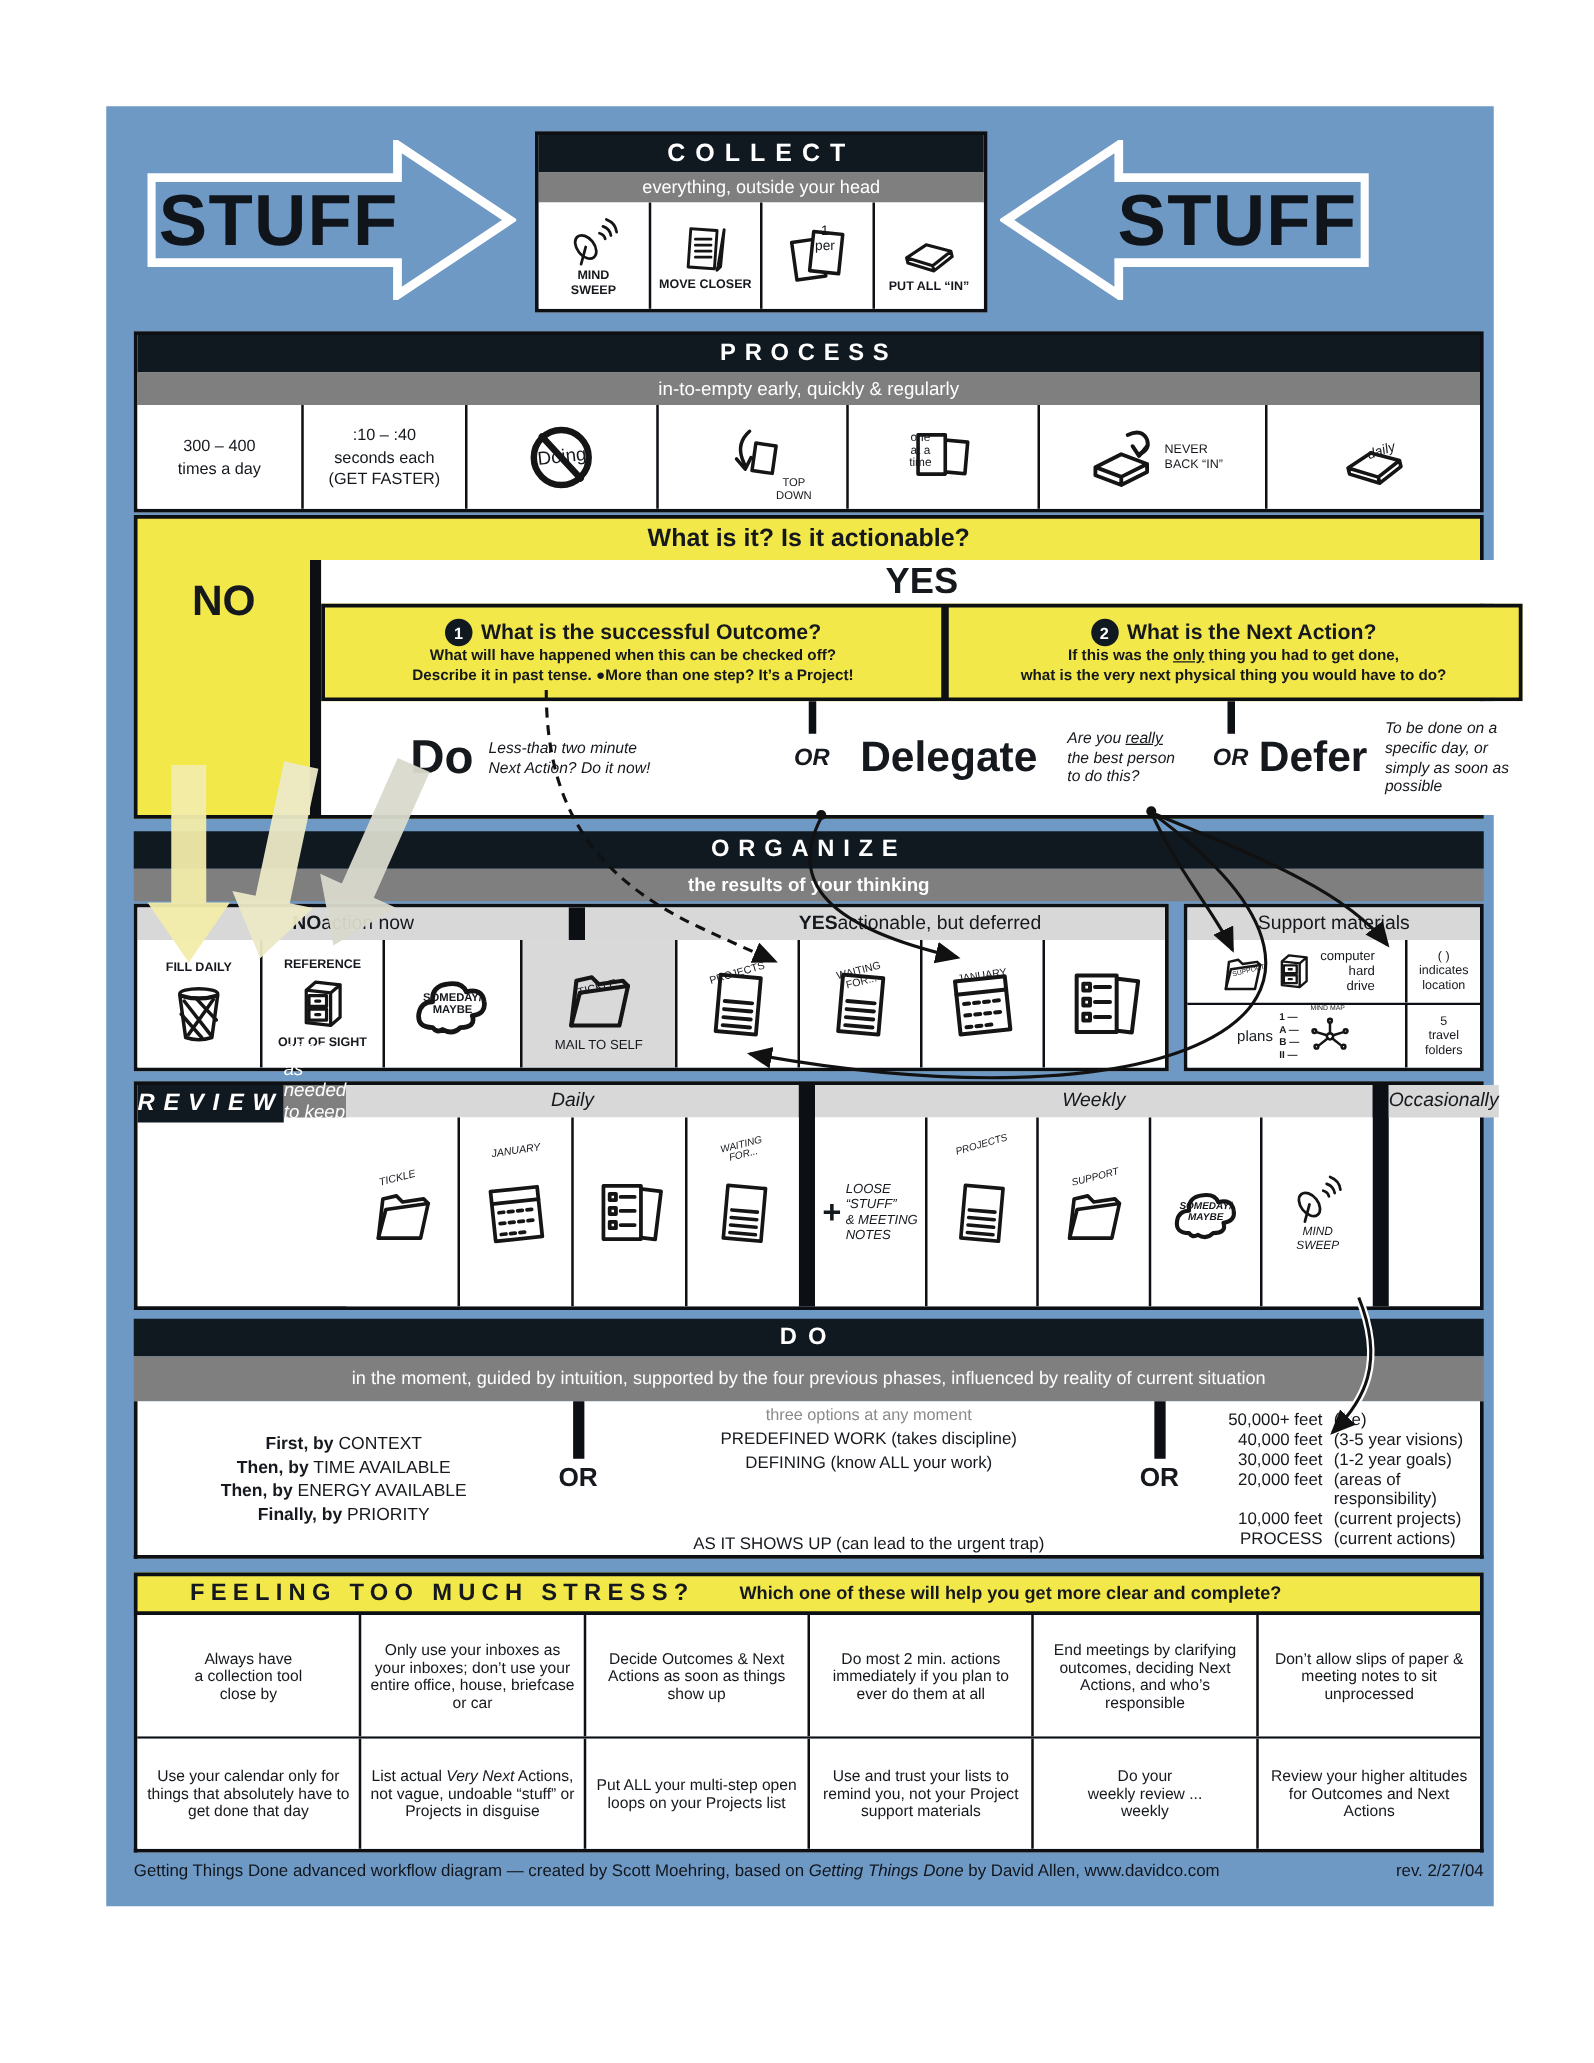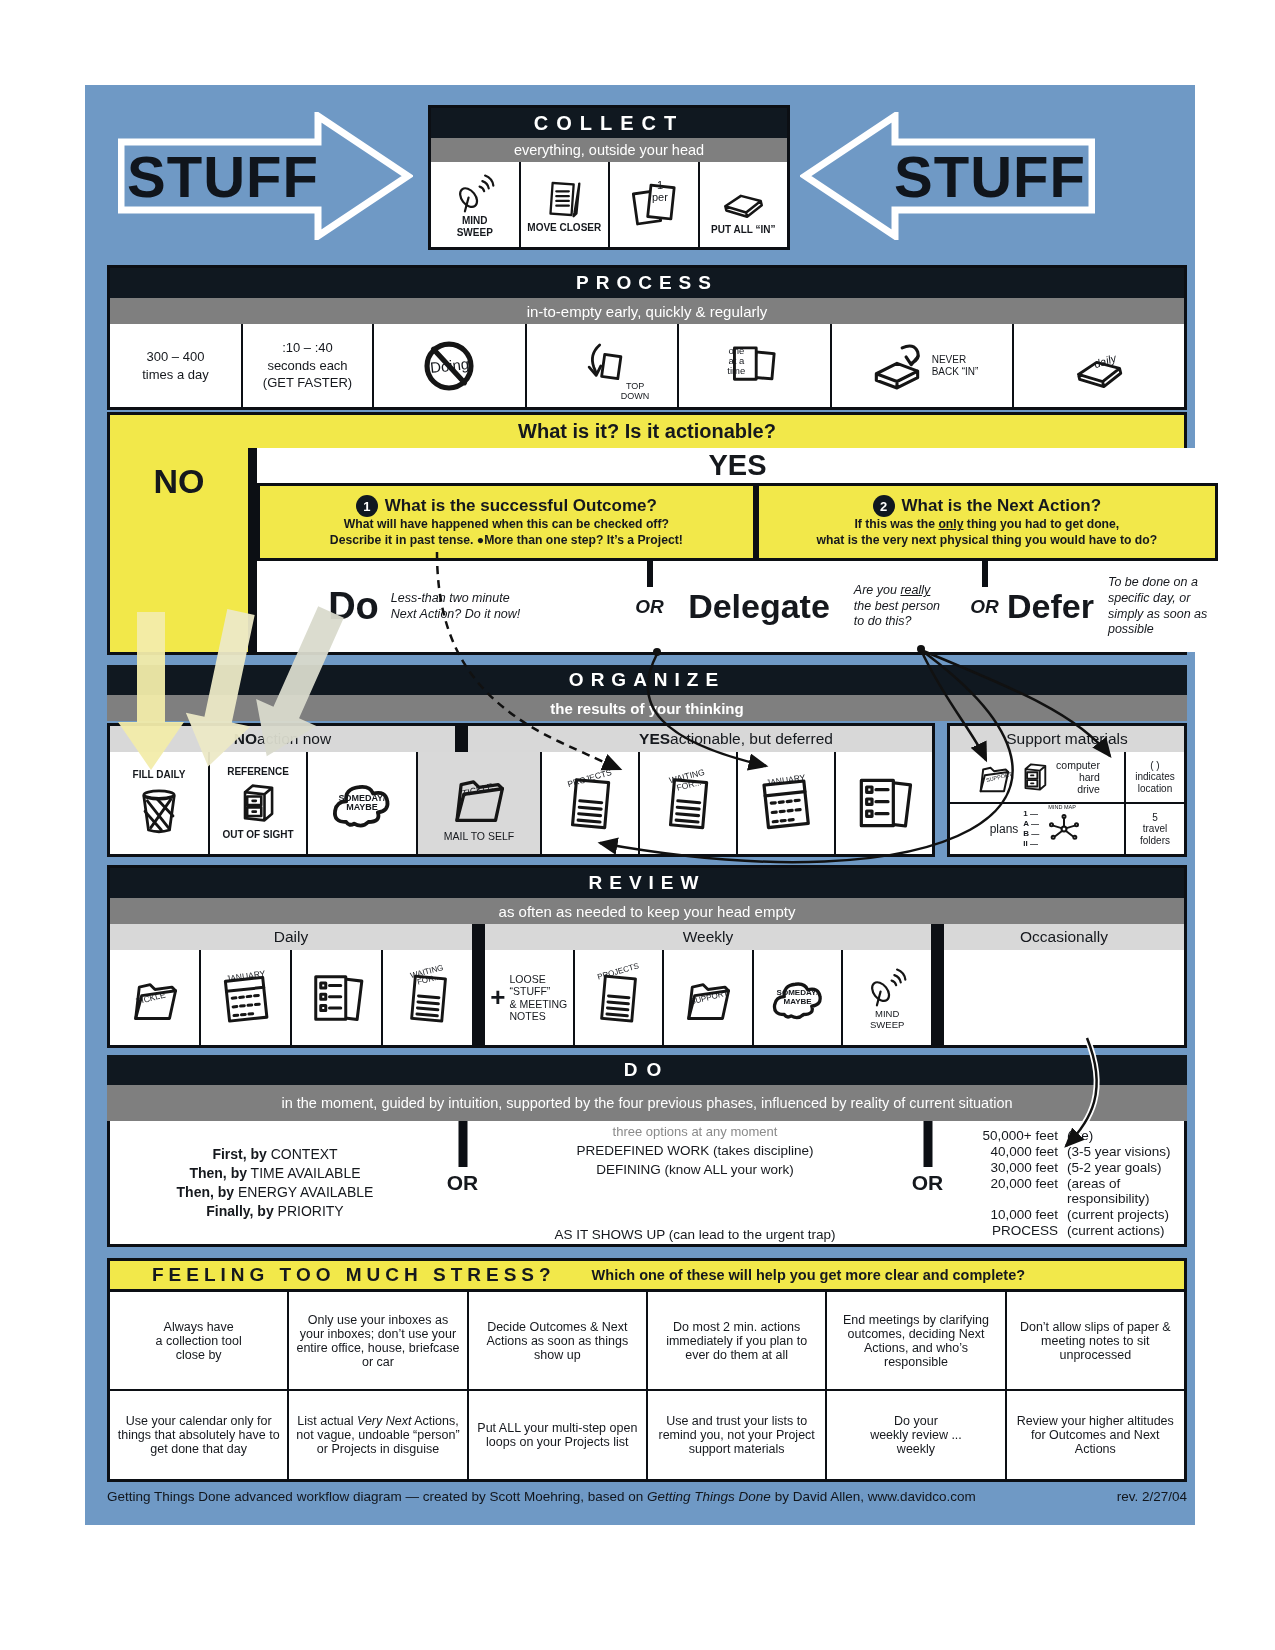--- a/index.html
+++ b/index.html
@@ -431,7 +431,7 @@
     </div>
   </div>
 
-  <div class="abs bx" style="left:107px;top:865px;width:1080px;display:flex;flex-direction:column;height:183px;">
+  <div class="abs bx" style="left:107px;top:865px;width:1080px;display:flex;flex-direction:row;height:183px;font-style:italic;">
     <div class="hdr" style="height:30px;">REVIEW</div>
     <div class="gsub" style="height:26px;">as often as needed to keep your head empty</div>
     <div class="row" style="flex:1;">

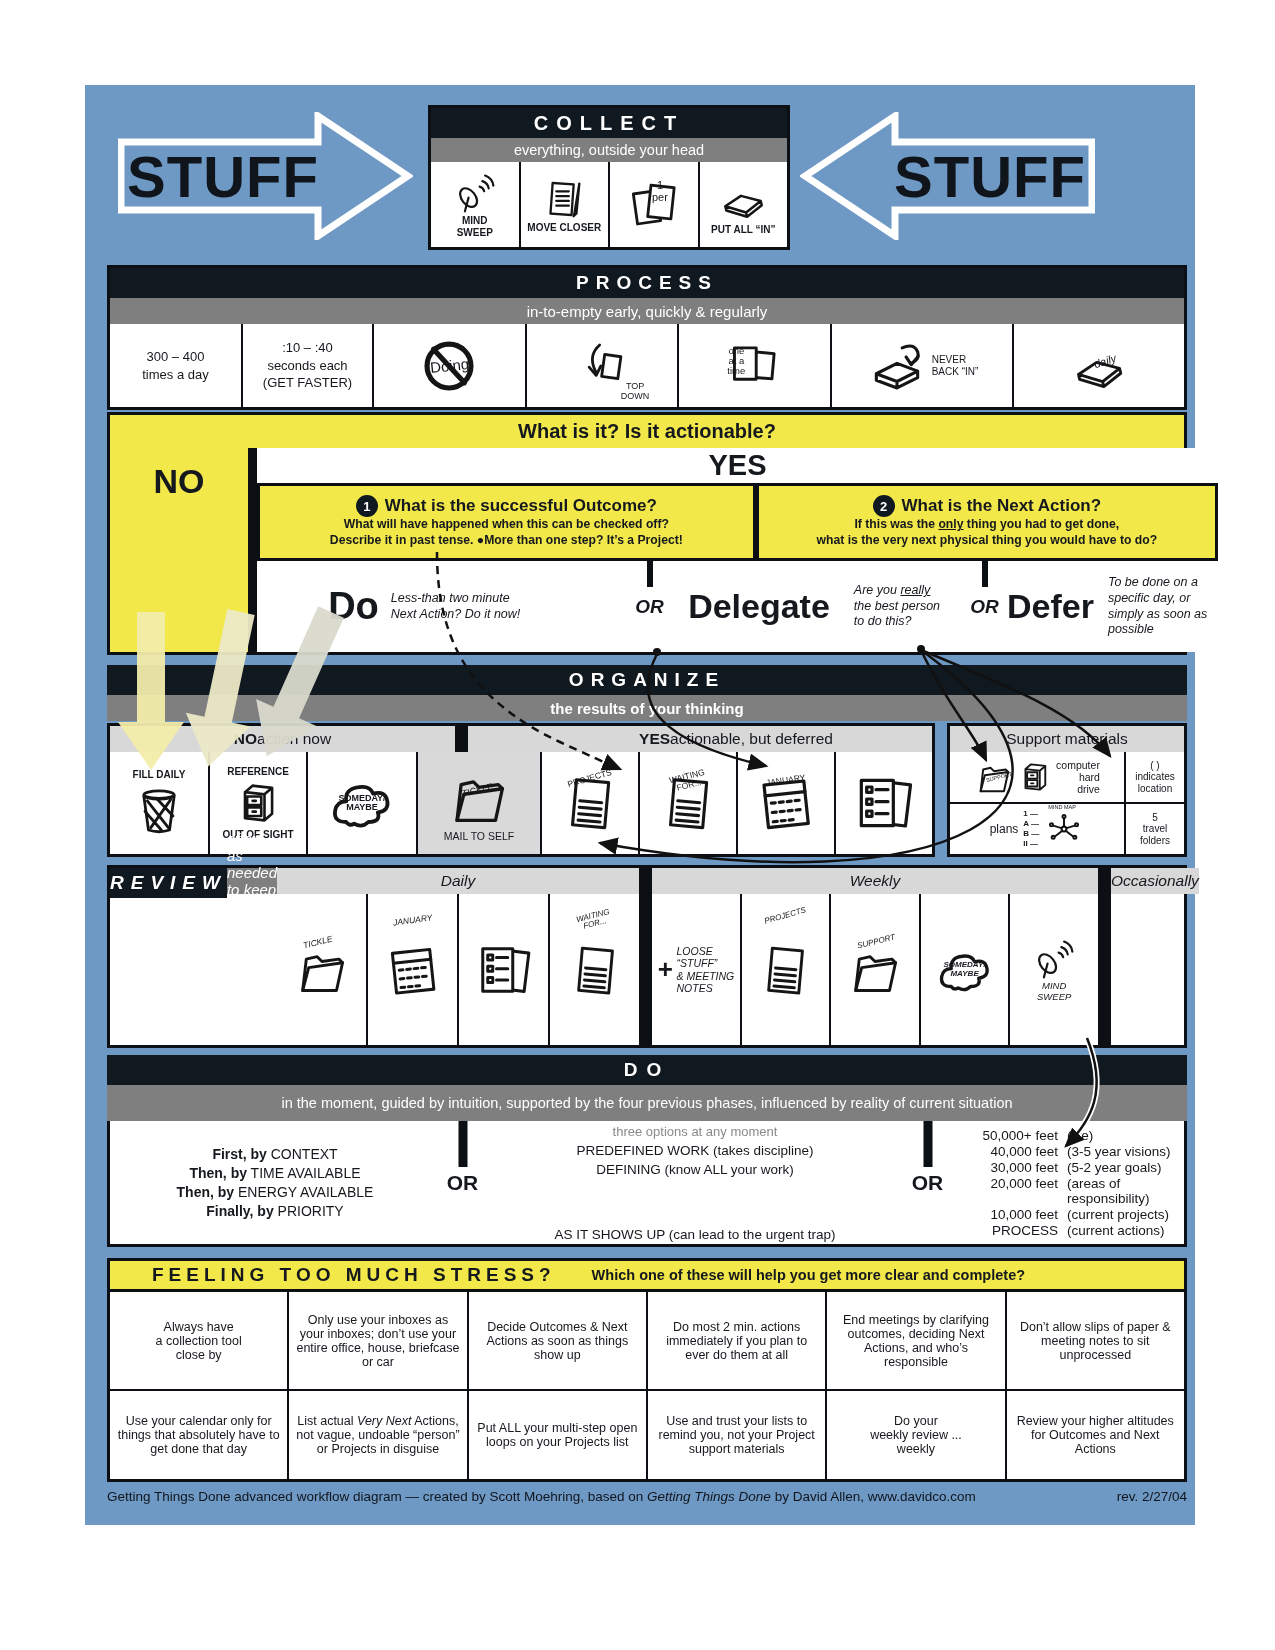--- a/index.html
+++ b/index.html
@@ -556,7 +556,7 @@
         <div style="text-align:right;">40,000 feet</div>
           <div>(3-5 year visions)</div>
         <div style="text-align:right;">30,000 feet</div>
-          <div>(5-2 year goals)</div>
+          <div>(1-2 year goals)</div>
         <div style="text-align:right;">20,000 feet</div>
           <div>(areas of responsibility)</div>
         <div style="text-align:right;">10,000 feet</div>

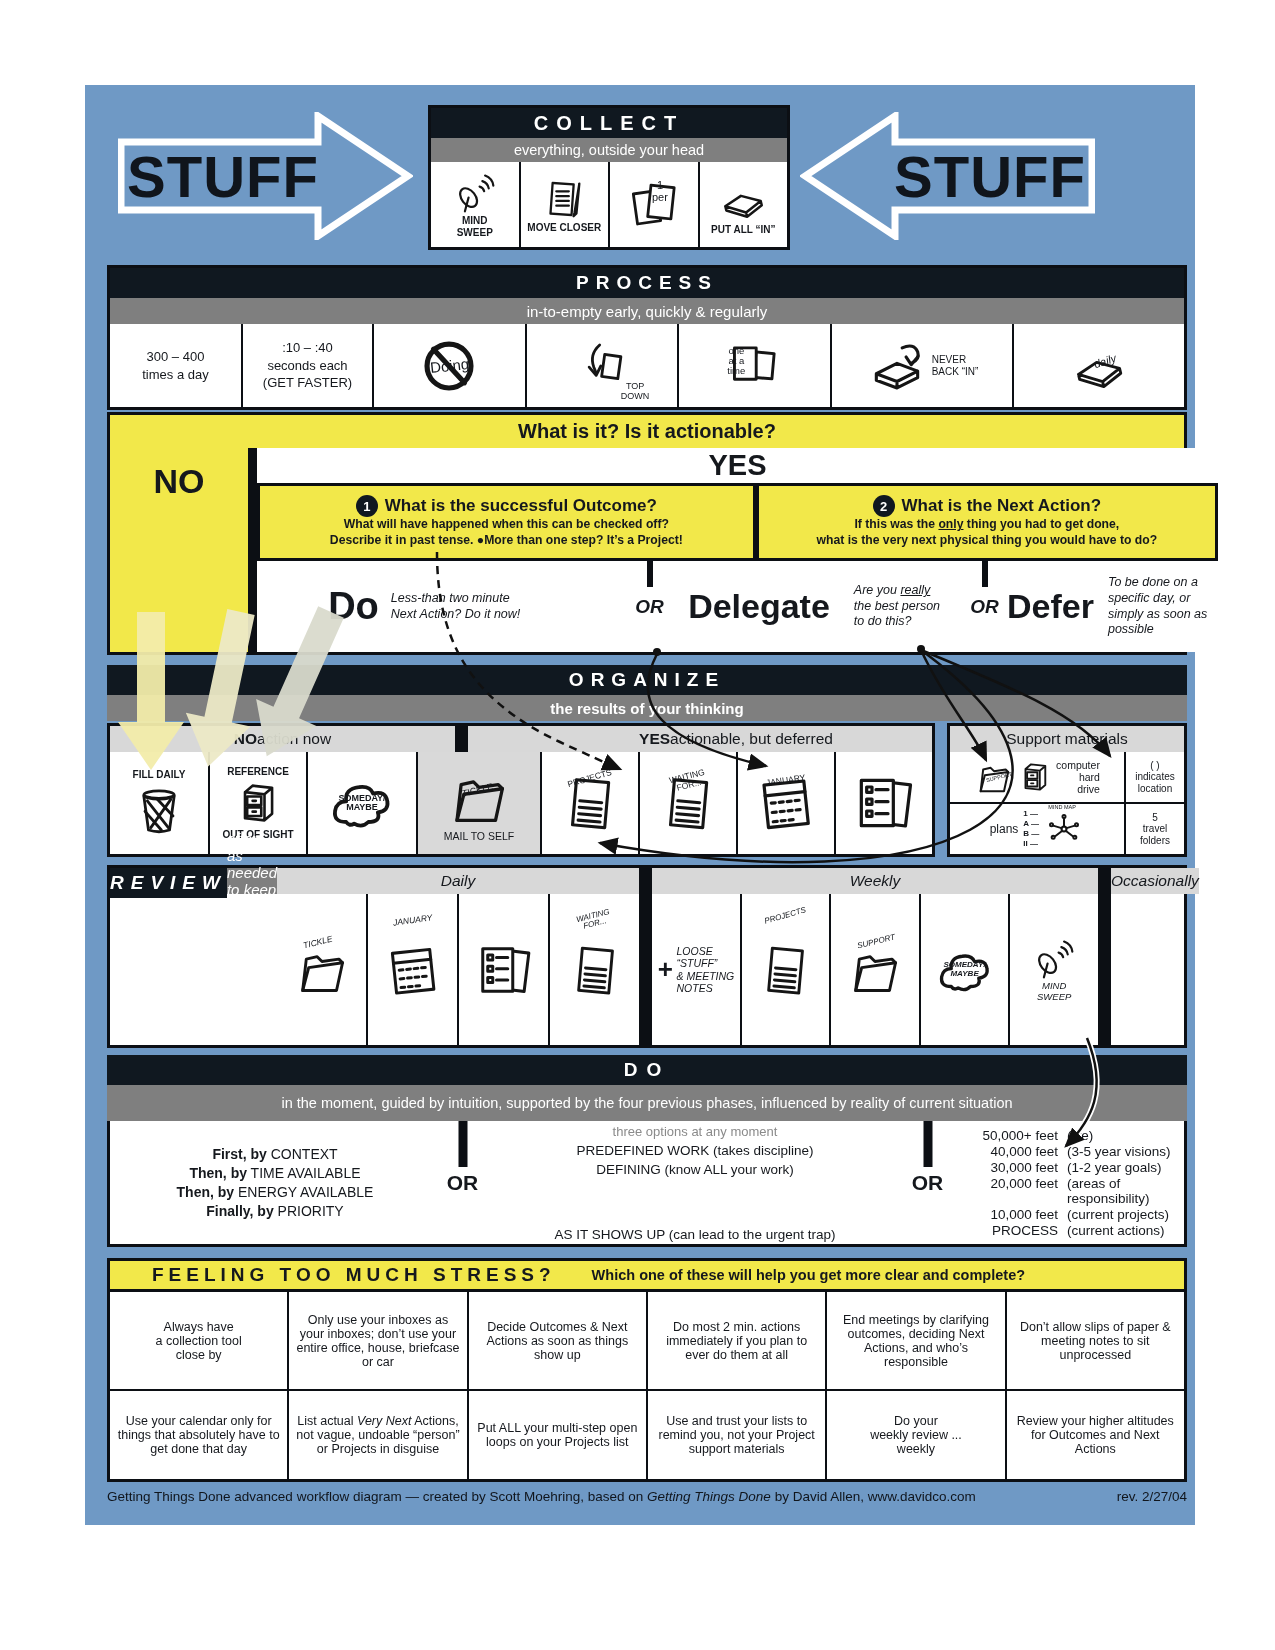--- a/index.html
+++ b/index.html
@@ -600,7 +600,7 @@
             <span>Use your calendar only for things that absolutely have to get done that day</span>
           </div>
         <div class="cell" style="font-size:12.5px;text-align:center;padding:2px 6px;">
-            <span><span>List actual </span><span class="ital">Very Next</span><span> Actions, not vague, undoable “person” or Projects in disguise</span></span>
+            <span><span>List actual </span><span class="ital">Very Next</span><span> Actions, not vague, undoable “stuff” or Projects in disguise</span></span>
           </div>
         <div class="cell" style="font-size:12.5px;text-align:center;padding:2px 6px;">
             <span>Put ALL your multi-step open loops on your Projects list</span>

